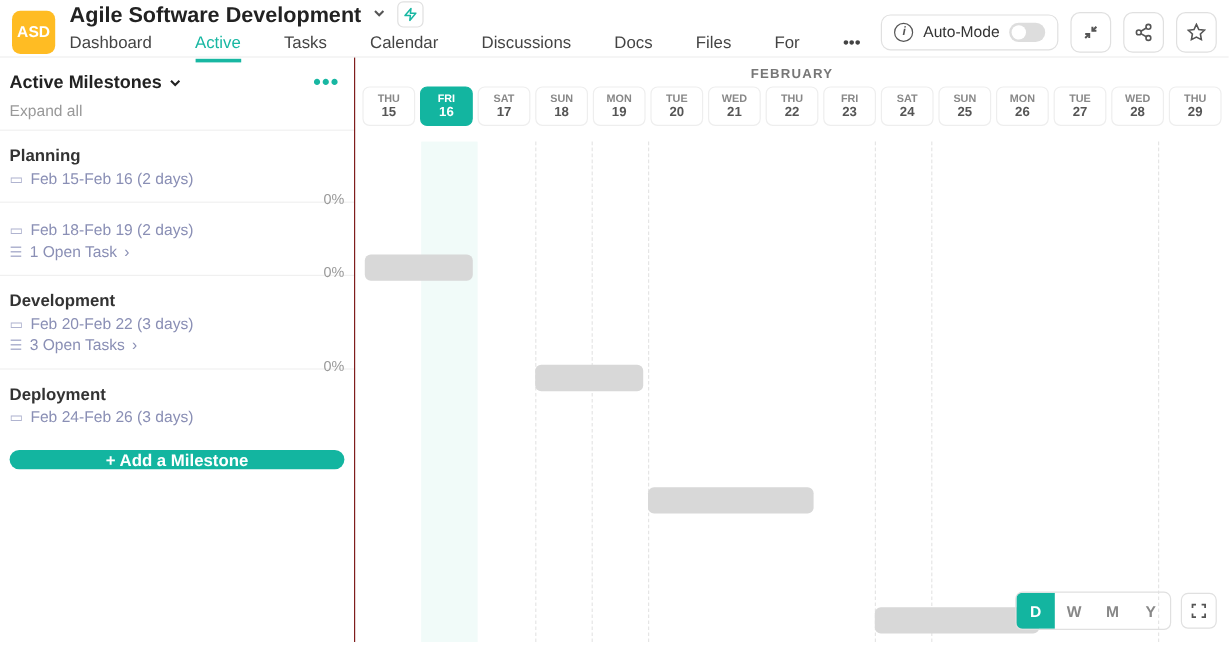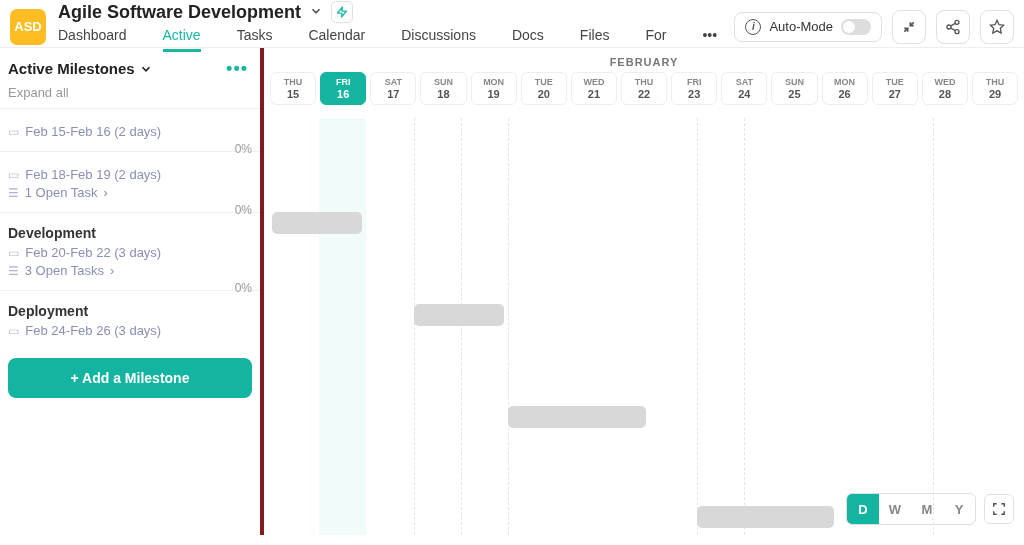--- a/index.html
+++ b/index.html
@@ -20,7 +20,7 @@
 .toggle::after { content: ""; position: absolute; left: 2px; top: 2px; width: 12px; height: 12px; background: #fff; border-radius: 50%; }
 .icon-btn { width: 34px; height: 34px; border: 1px solid #e0e0e0; border-radius: 8px; display: flex; align-items: center; justify-content: center; color: #555; font-size: 16px; cursor: pointer; }
 .content { display: flex; height: calc(100% - 58px); }
-.sidebar { width: 264px; border-right: 4px solid #7f1d1d; display: flex; flex-direction: column; position: relative; }
+.sidebar { width: 296px; border-right: 1px solid #7f1d1d; display: flex; flex-direction: column; position: relative; }
 .sidebar-header { padding: 10px 12px 6px 8px; display: flex; align-items: center; justify-content: space-between; }
 .sidebar-title { font-size: 15px; font-weight: 700; color: #222; display: flex; align-items: center; gap: 4px; }
 .expand-all { font-size: 13px; color: #999; padding: 0 8px 8px 8px; cursor: pointer; }

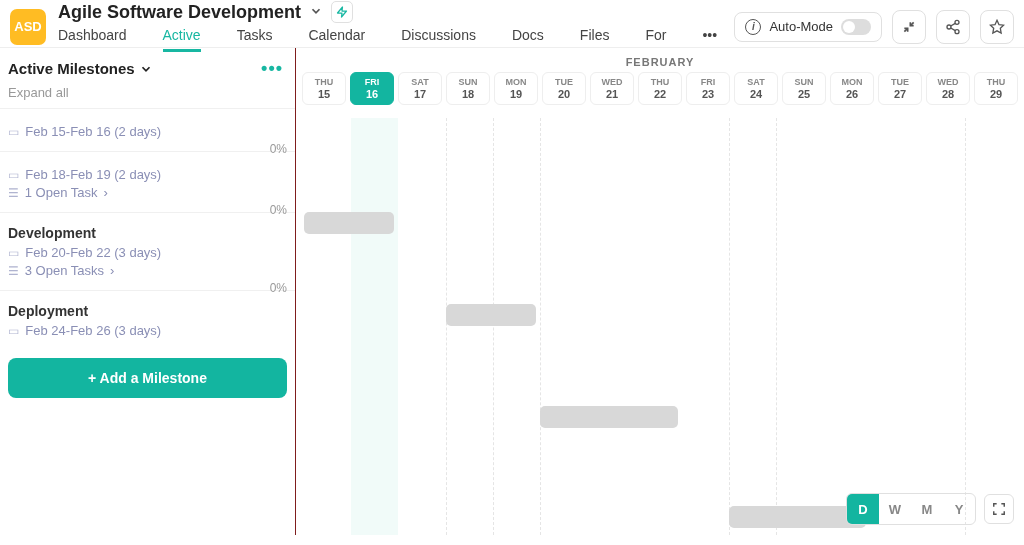--- a/index.html
+++ b/index.html
@@ -127,6 +127,7 @@
     <div class="expand-all">Expand all</div>
     <div id="milestones-container">
         <div class="milestone">
+          <div class="milestone-name">Planning</div>
           <div class="milestone-meta"><span class="cal-ic">▭</span>Feb 15-Feb 16 (2 days)</div>
         </div>
         <div class="milestone">

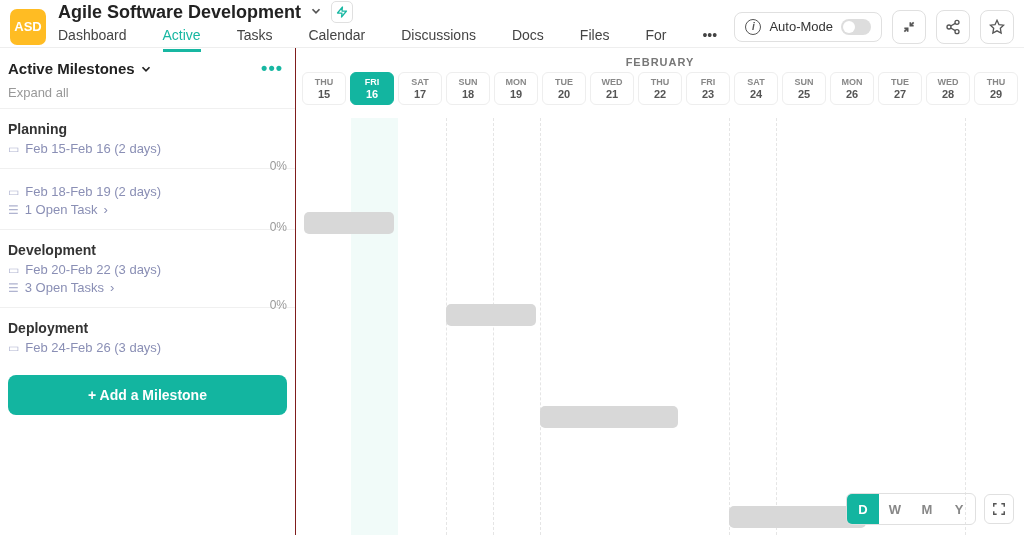--- a/index.html
+++ b/index.html
@@ -30,7 +30,7 @@
 .milestone-meta { font-size: 13px; color: #8a8fb5; display: flex; align-items: center; gap: 6px; margin-top: 3px; }
 .pct { position: absolute; right: 8px; top: -10px; font-size: 12px; color: #999; }
 .cal-ic { color: #b0b4d0; font-size: 12px; }
-.add-milestone { background: #13b5a0; color: #fff; font-weight: 600; font-size: 14px; border-radius: 8px; padding: 12px; margin: 8px; text-align: center; cursor: pointer; }
+.add-milestone { background: #13b5a0; color: #fff; font-weight: 600; font-size: 14px; border-radius: 8px; margin: 8px; text-align: center; cursor: pointer; }
 .timeline { flex: 1; position: relative; overflow: hidden; }
 .month-label { text-align: center; font-size: 11px; letter-spacing: 1px; color: #777; padding: 8px 0 4px 0; font-weight: 600; }
 .days { display: flex; gap: 4px; padding: 0 6px; }

